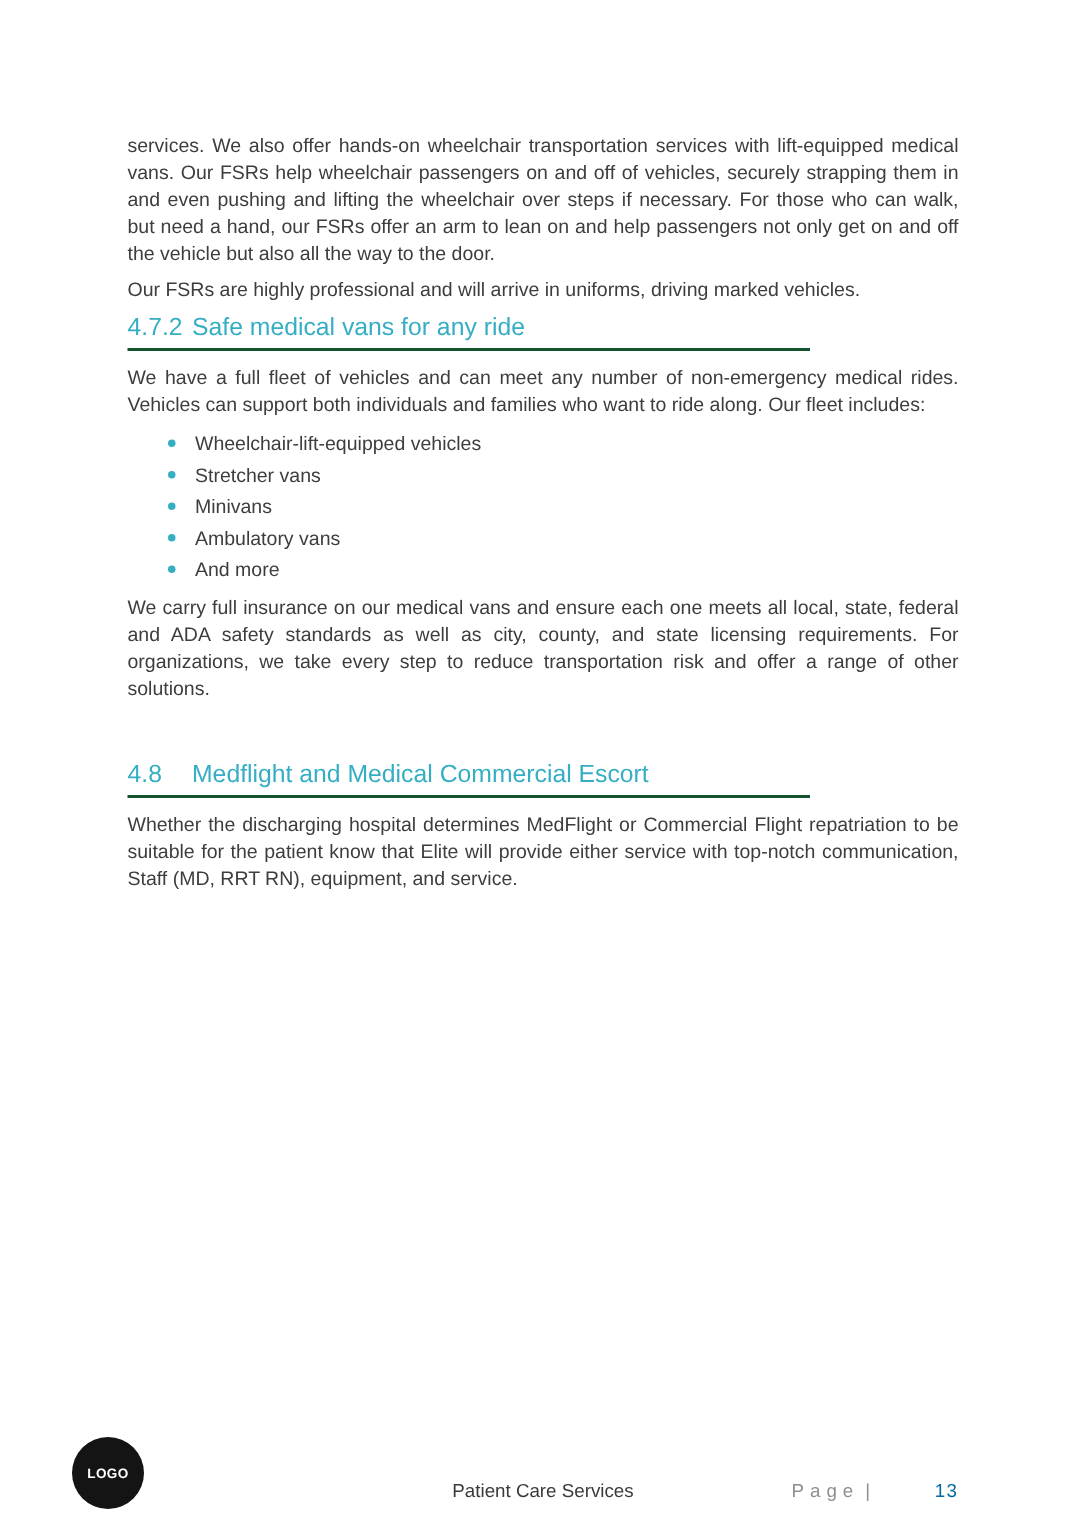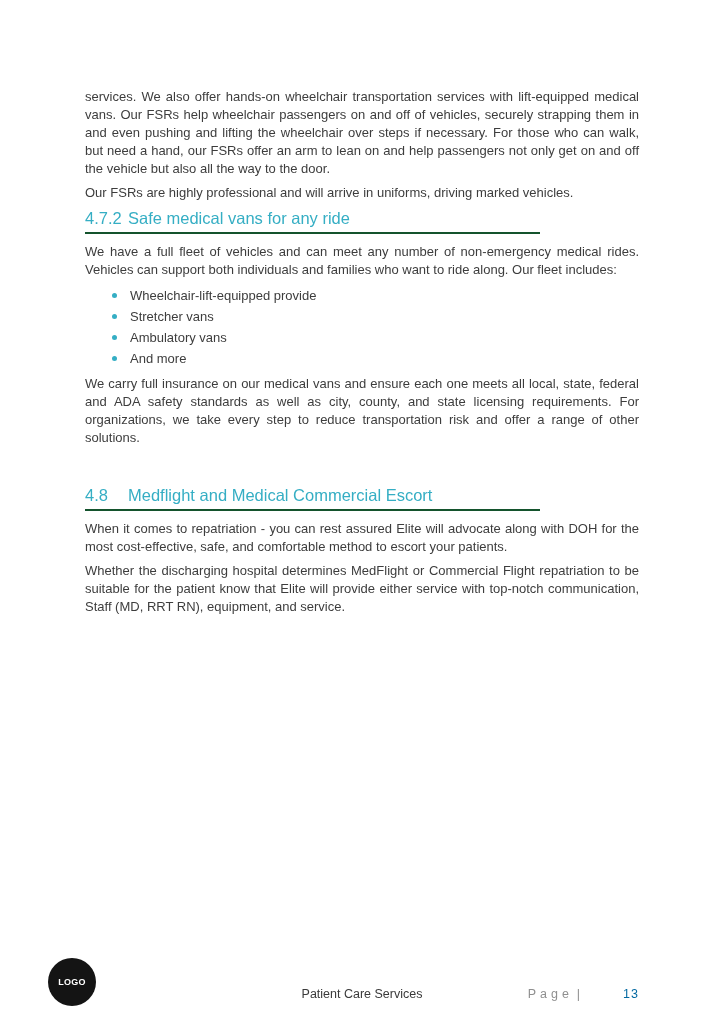--- a/index.html
+++ b/index.html
@@ -137,7 +137,7 @@
     <ul class="bullets">
       <li>
         <span class="dot"></span>
-        <span>Wheelchair-lift-equipped provide</span>
+        <span>Wheelchair-lift-equipped vehicles</span>
       </li>
       <li>
         <span class="dot"></span>

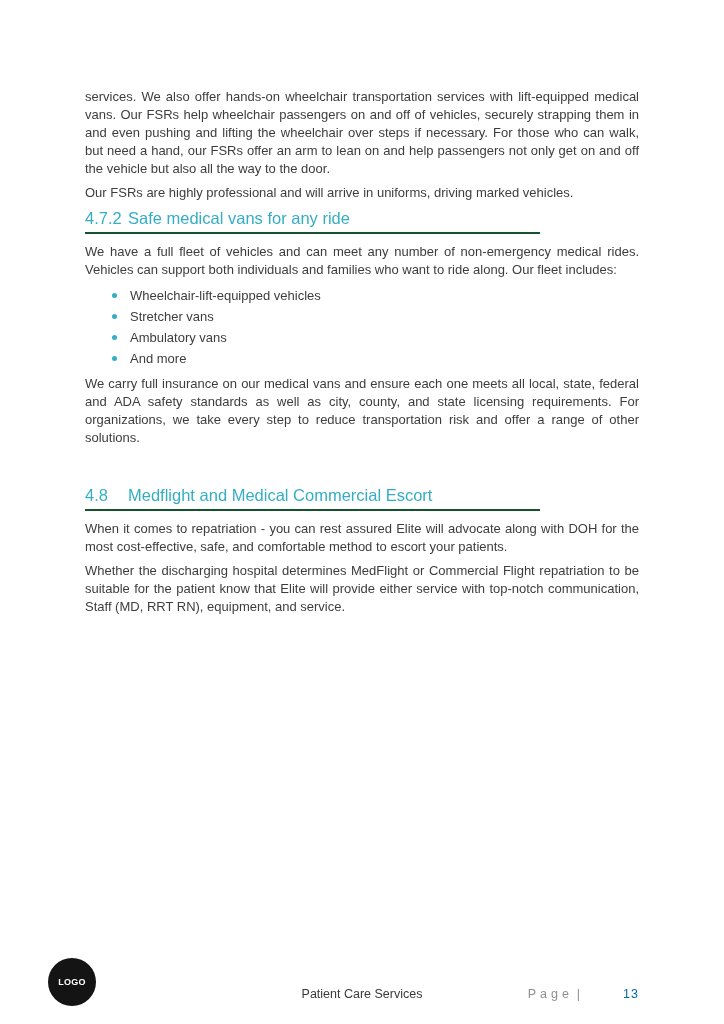--- a/index.html
+++ b/index.html
@@ -145,6 +145,10 @@
       </li>
       <li>
         <span class="dot"></span>
+        <span>Minivans</span>
+      </li>
+      <li>
+        <span class="dot"></span>
         <span>Ambulatory vans</span>
       </li>
       <li>

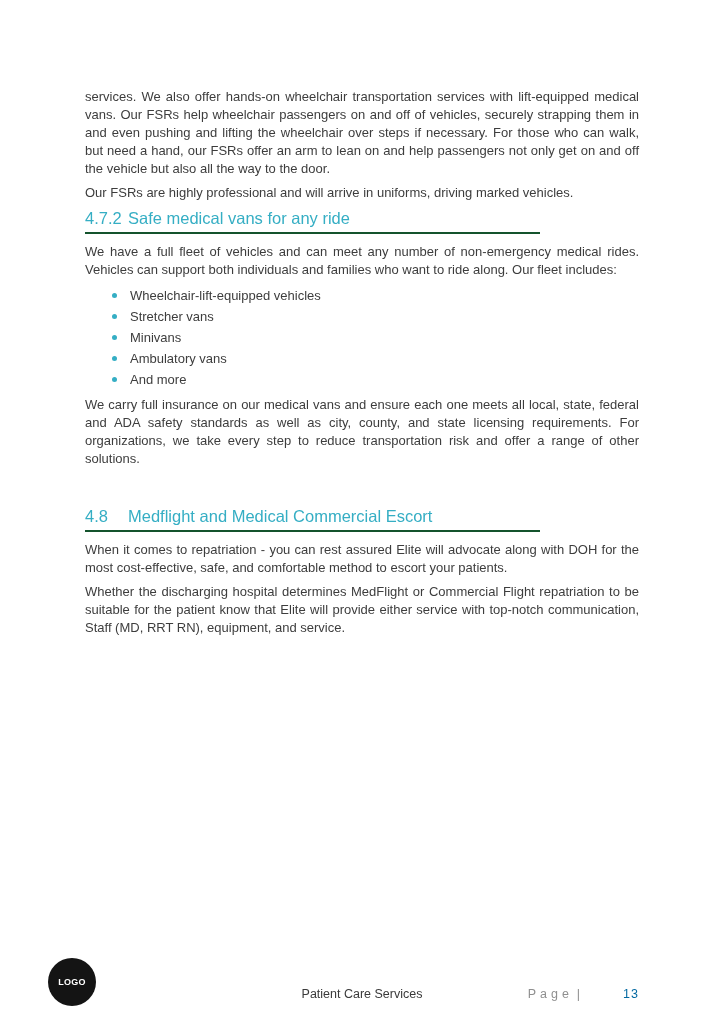--- a/index.html
+++ b/index.html
@@ -165,7 +165,6 @@
       <span class="h-num">4.8</span><span class="h-title">Medflight and Medical Commercial Escort</span>
     </h2>
 
-    <p class="justify">When it comes to repatriation - you can rest assured Elite will advocate along with DOH for the most cost-effective, safe, and comfortable method to escort your patients.</p>
 
     <p class="justify">Whether the discharging hospital determines MedFlight or Commercial Flight repatriation to be suitable for the patient know that Elite will provide either service with top-notch communication, Staff (MD, RRT RN), equipment, and service.</p>
 

